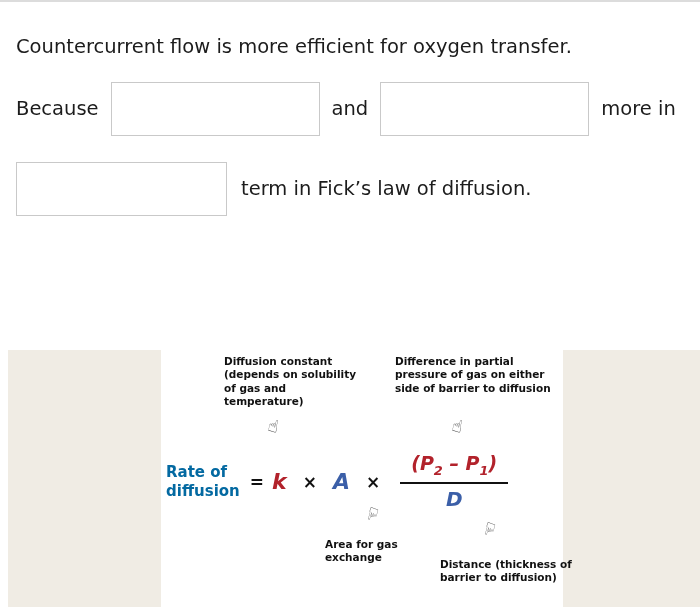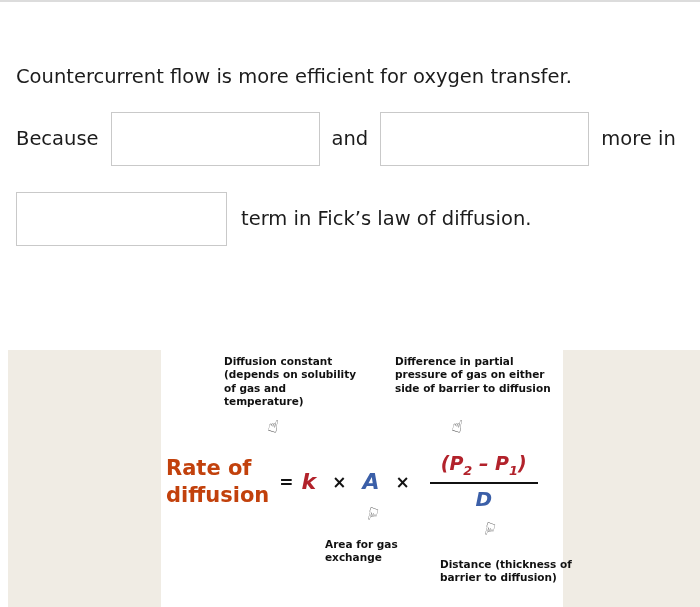--- a/index.html
+++ b/index.html
@@ -39,7 +39,7 @@
     line-height: 1.35;
     color: #1c1c1c;
   }
-  .line1 { margin-top: 46px; }
+  .line1 { margin-top: 16px; }
   .line2 { margin-top: 22px; }
   .line3 { margin-top: 24px; }
   .line4 { margin-top: 26px; }

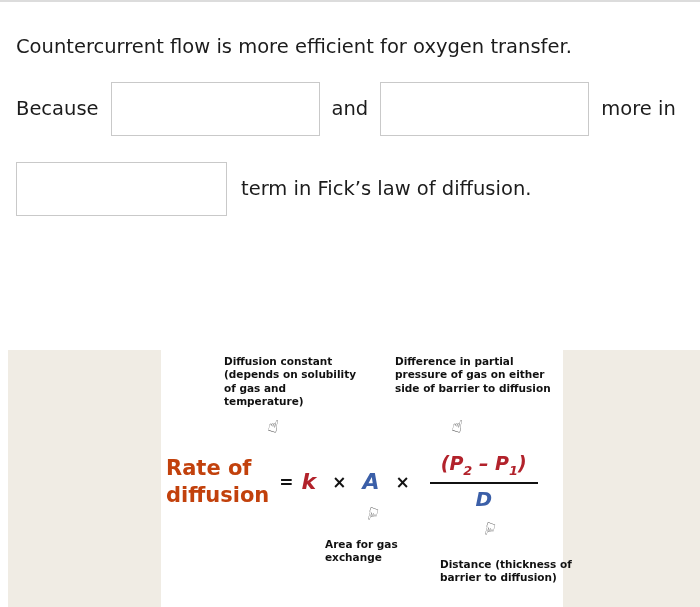--- a/index.html
+++ b/index.html
@@ -111,9 +111,9 @@
   }
   .eq-label {
     font-weight: bold;
-    font-size: 21px;
+    font-size: 15px;
     line-height: 1.25;
-    color: #c2410c;
+    color: #0369a1;
     white-space: pre-line;
   }
   .eq-equals {

